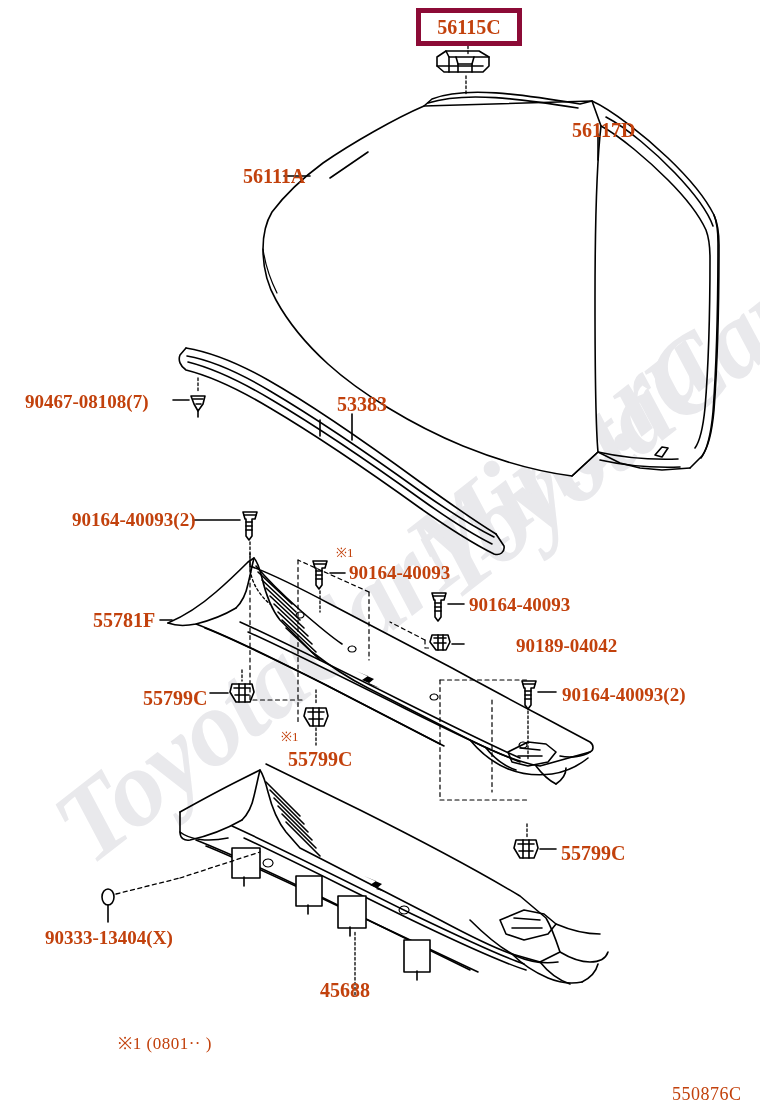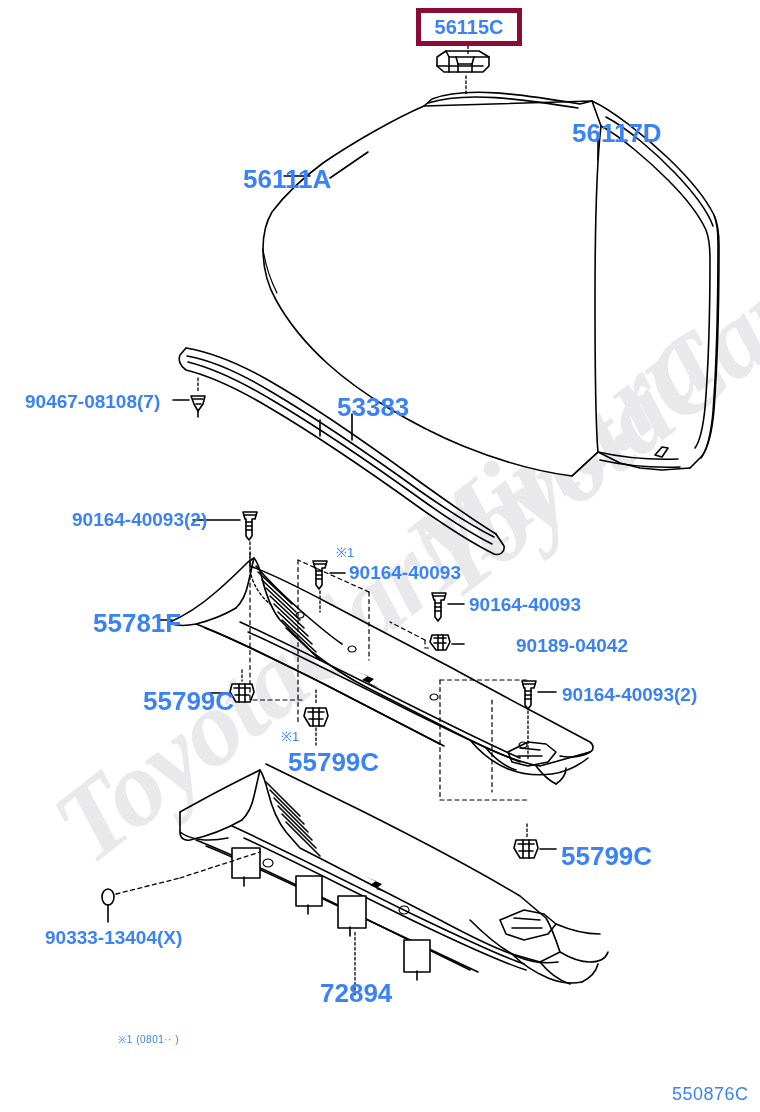--- a/index.html
+++ b/index.html
@@ -29,9 +29,9 @@
   }
   .lbl {
     position: absolute;
-    font-family: Liberation Sans, sans-serif;
+    font-family: Liberation Serif, serif;
     font-weight: bold;
-    color: #3b82f6;
+    color: #c2410c;
     white-space: nowrap;
     letter-spacing: 0px;
     line-height: 1;

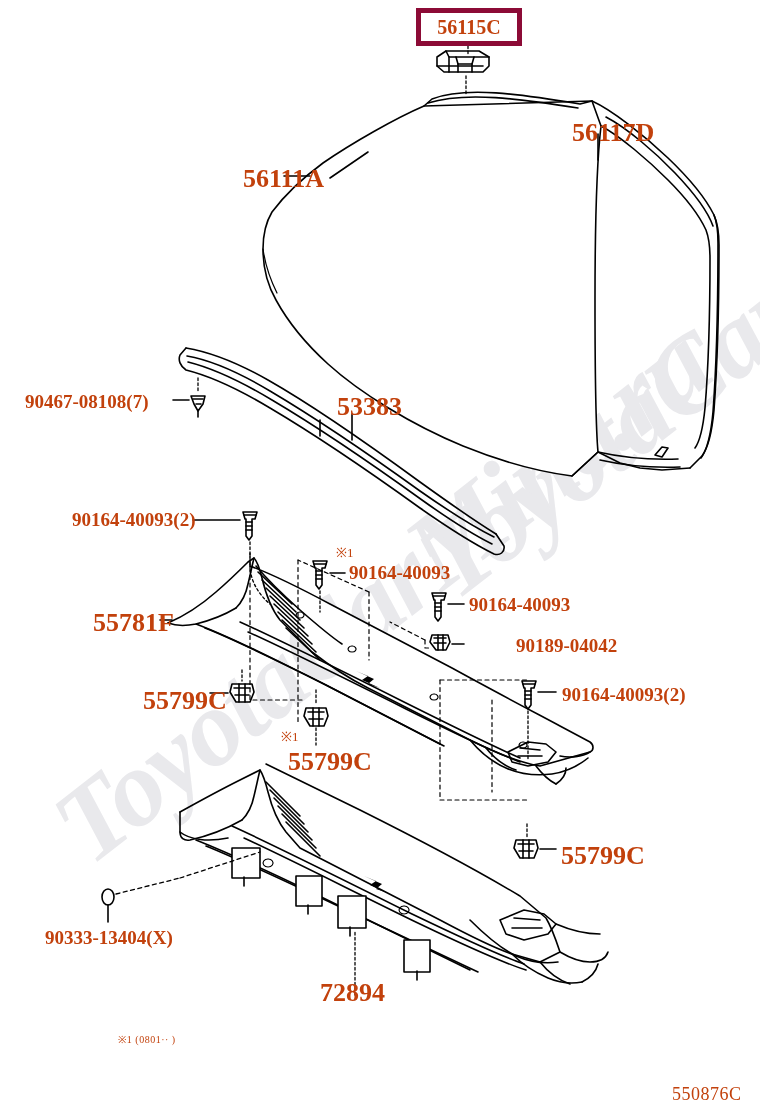--- a/index.html
+++ b/index.html
@@ -36,7 +36,7 @@
     letter-spacing: 0px;
     line-height: 1;
   }
-  .lbl-lg { font-size: 26px; }
+  .lbl-lg { font-size: 20px; }
   .lbl-md { font-size: 19px; }
   .lbl-sm { font-size: 12px; font-weight: normal; }
   .lbl-foot { font-size: 10px; font-weight: normal; letter-spacing: 0.5px;}

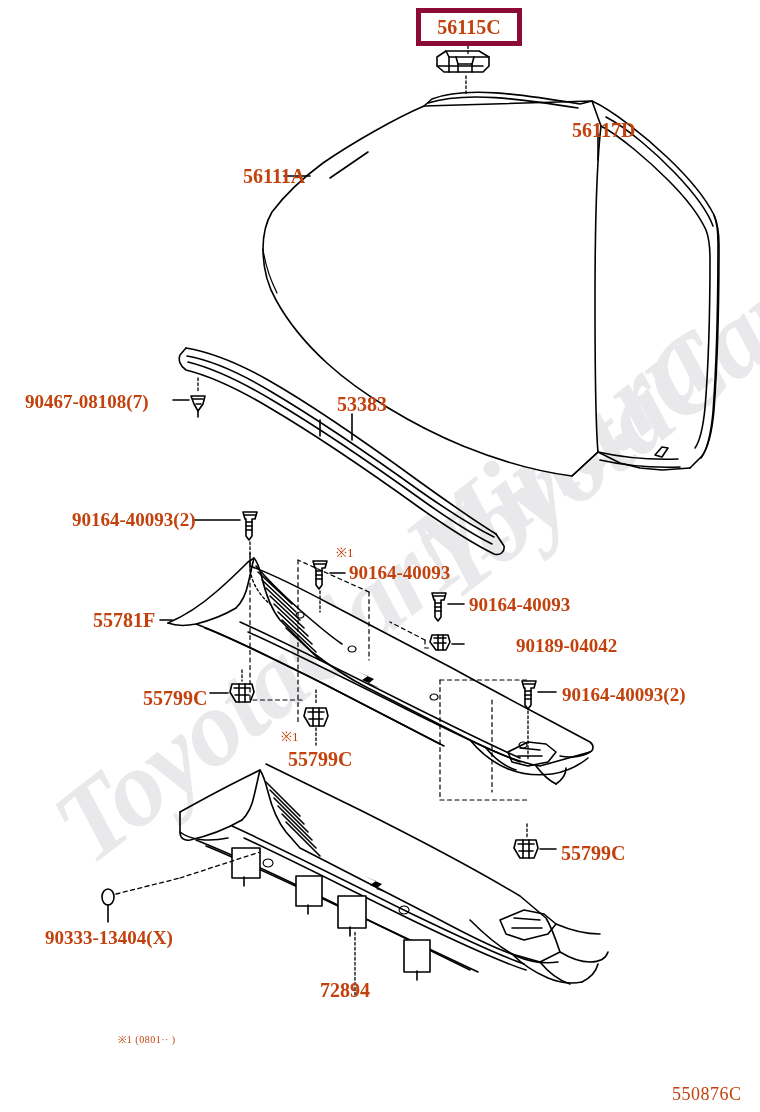--- a/index.html
+++ b/index.html
@@ -412,7 +412,7 @@
 
   <div class="lbl lbl-md" style="left:45px; top:928px;">90333-13404(X)</div>
 
-  <div class="lbl lbl-lg" style="left:320px; top:980px;">72894</div>
+  <div class="lbl lbl-lg" style="left:320px; top:980px;">45688</div>
 
   <div class="lbl lbl-sm" style="left:336px; top:546px; font-size:13px;">※1</div>
   <div class="lbl lbl-sm" style="left:281px; top:730px; font-size:13px;">※1</div>

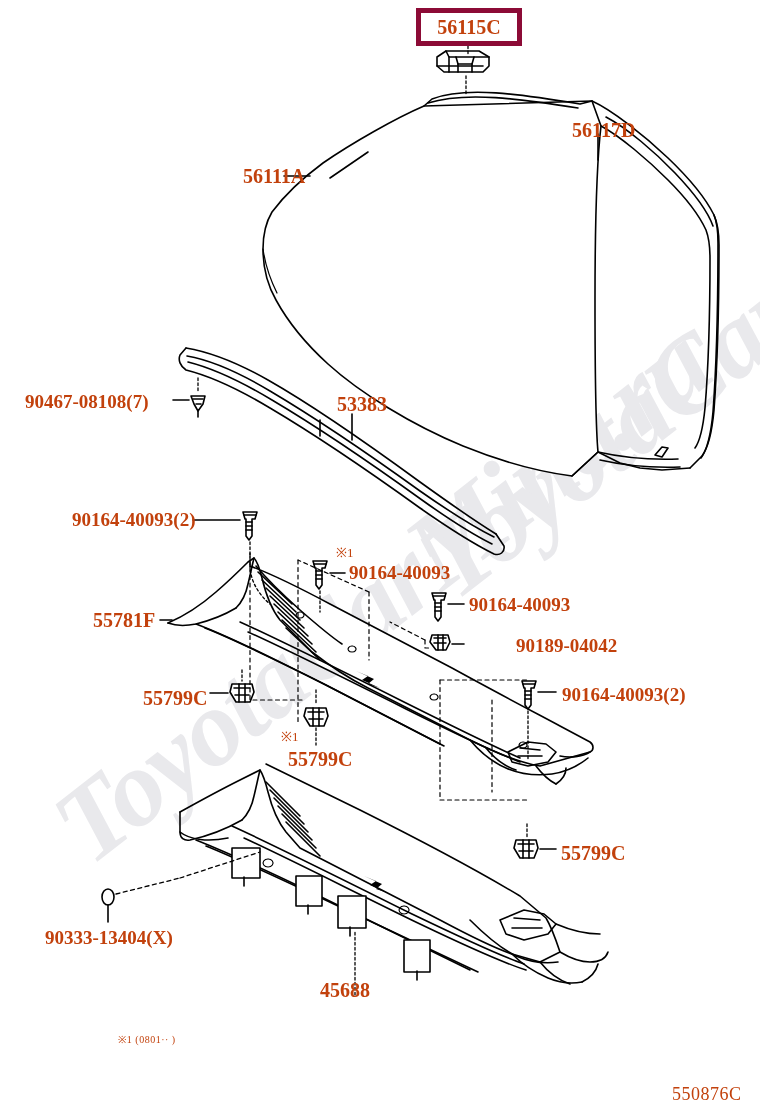--- a/index.html
+++ b/index.html
@@ -39,7 +39,7 @@
   .lbl-lg { font-size: 20px; }
   .lbl-md { font-size: 19px; }
   .lbl-sm { font-size: 12px; font-weight: normal; }
-  .lbl-foot { font-size: 10px; font-weight: normal; letter-spacing: 0.5px;}
+  .lbl-foot { font-size: 17px; font-weight: normal; letter-spacing: 0.5px;}
   .lbl-code {
     font-size: 18px;
     font-weight: normal;

